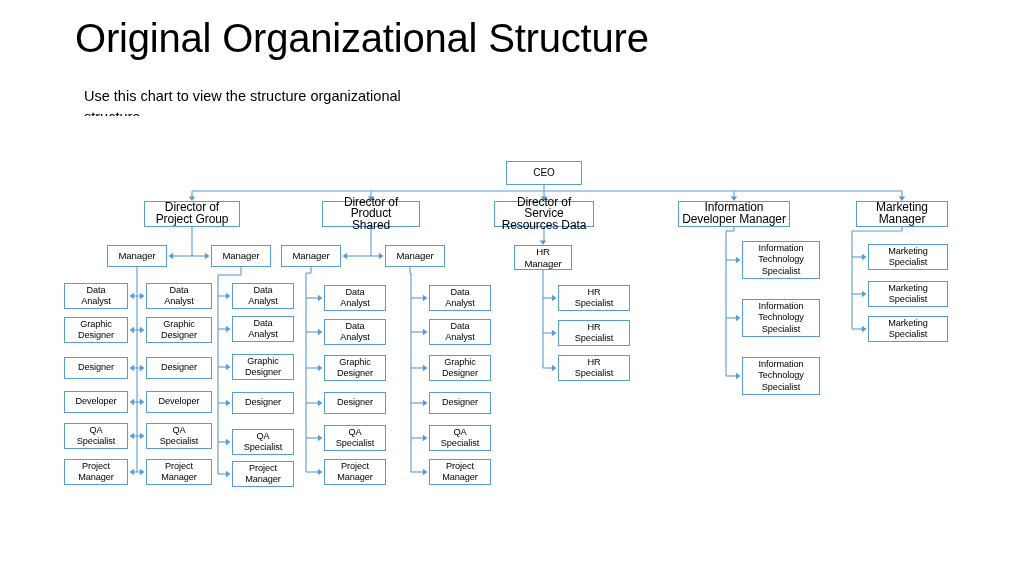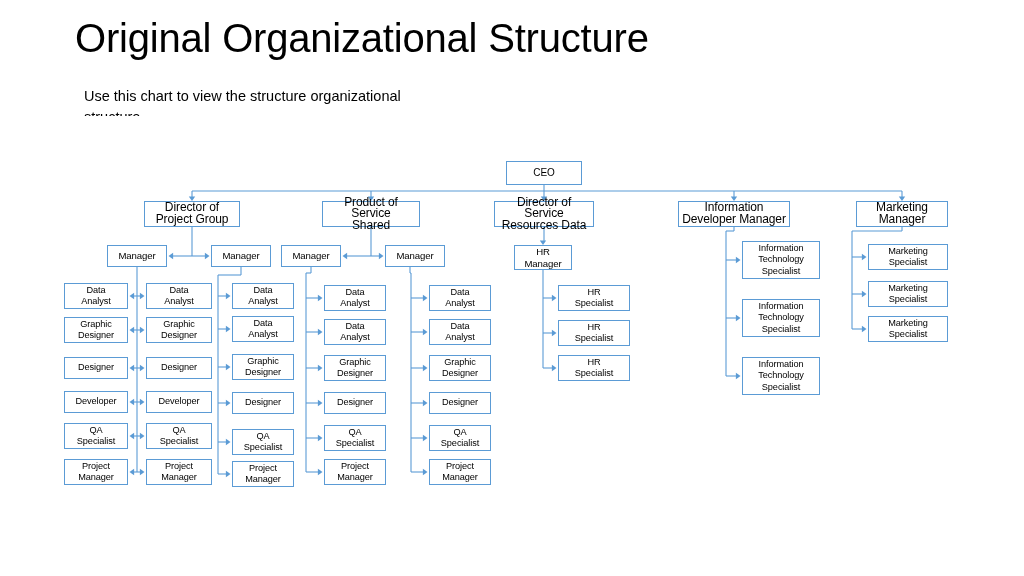--- a/index.html
+++ b/index.html
@@ -240,7 +240,7 @@
         </div>
         <div class="node lvl1" style="left: 322px; top: 188px; width: 98px; height: 26px;">
           <div>
-            <span>Product of Service</span>
+            <span>Director of Product</span>
             <span>Shared</span>
           </div>
         </div>

